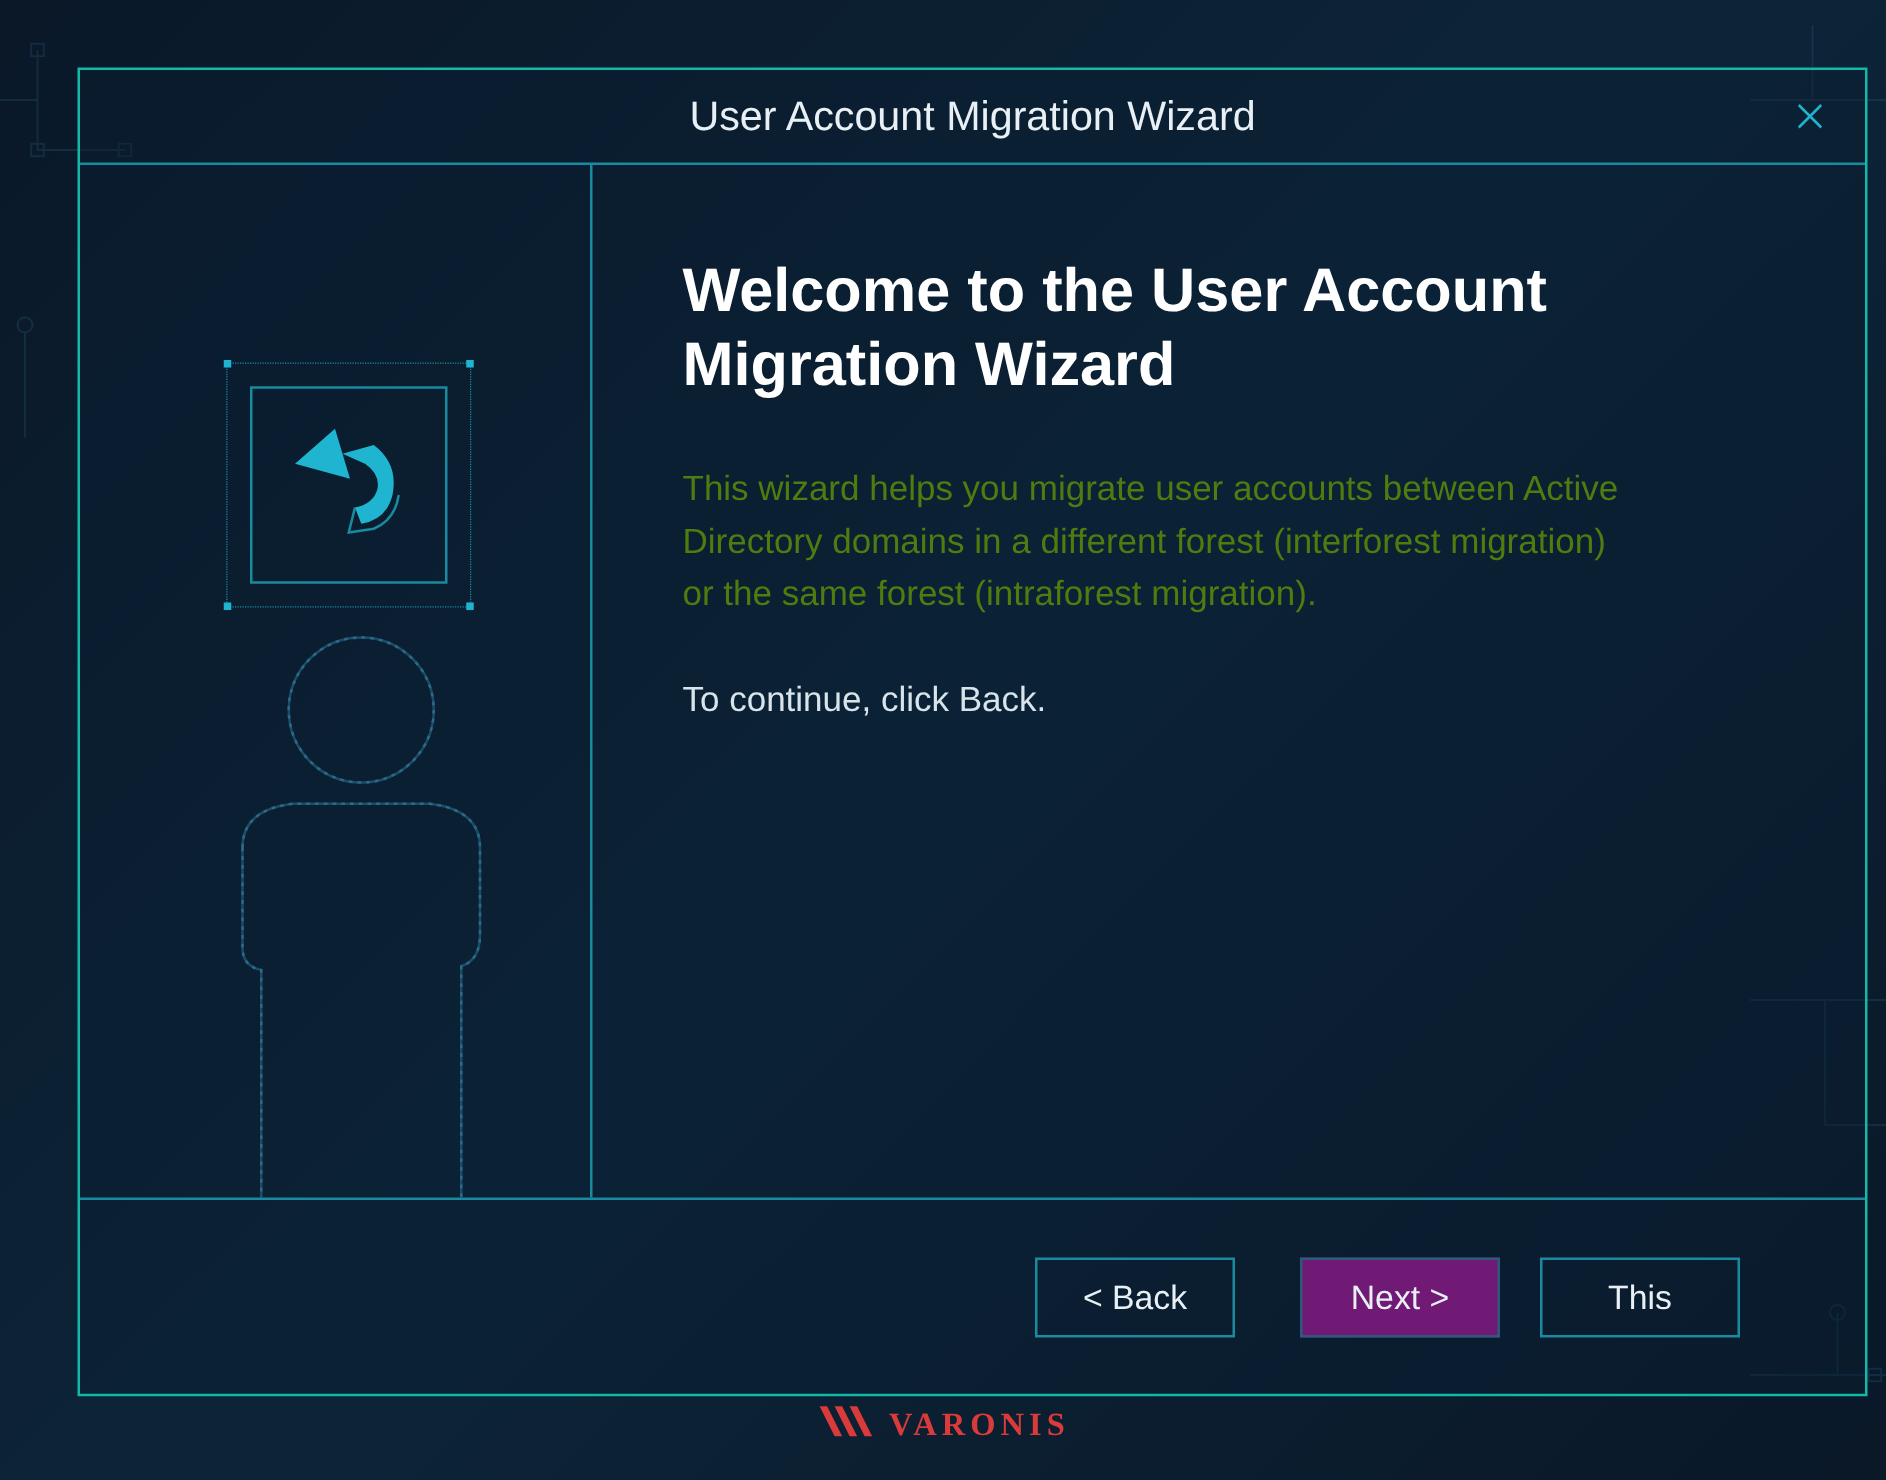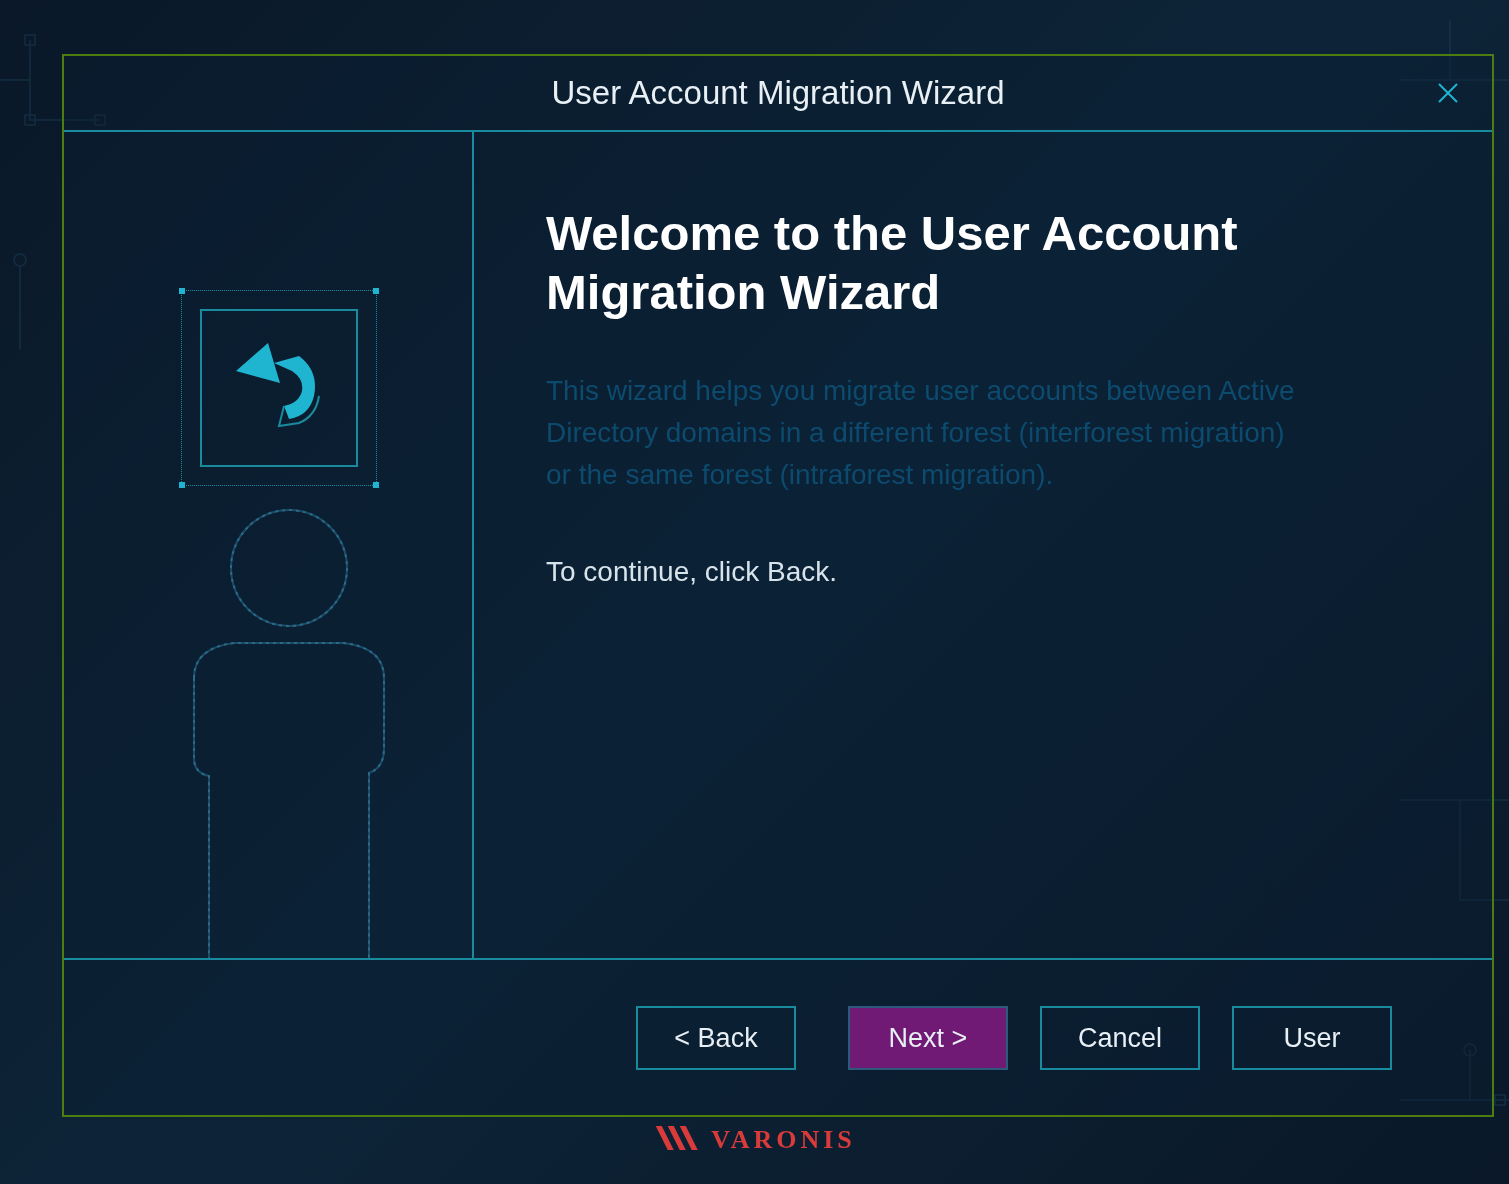--- a/index.html
+++ b/index.html
@@ -32,7 +32,7 @@
     left: 62px;
     width: 1432px;
     height: 1063px;
-    border: 2px solid #4d7c0f;
+    border: 2px solid #14b8a6;
     background: rgba(10, 30, 50, 0.4);
   }
   

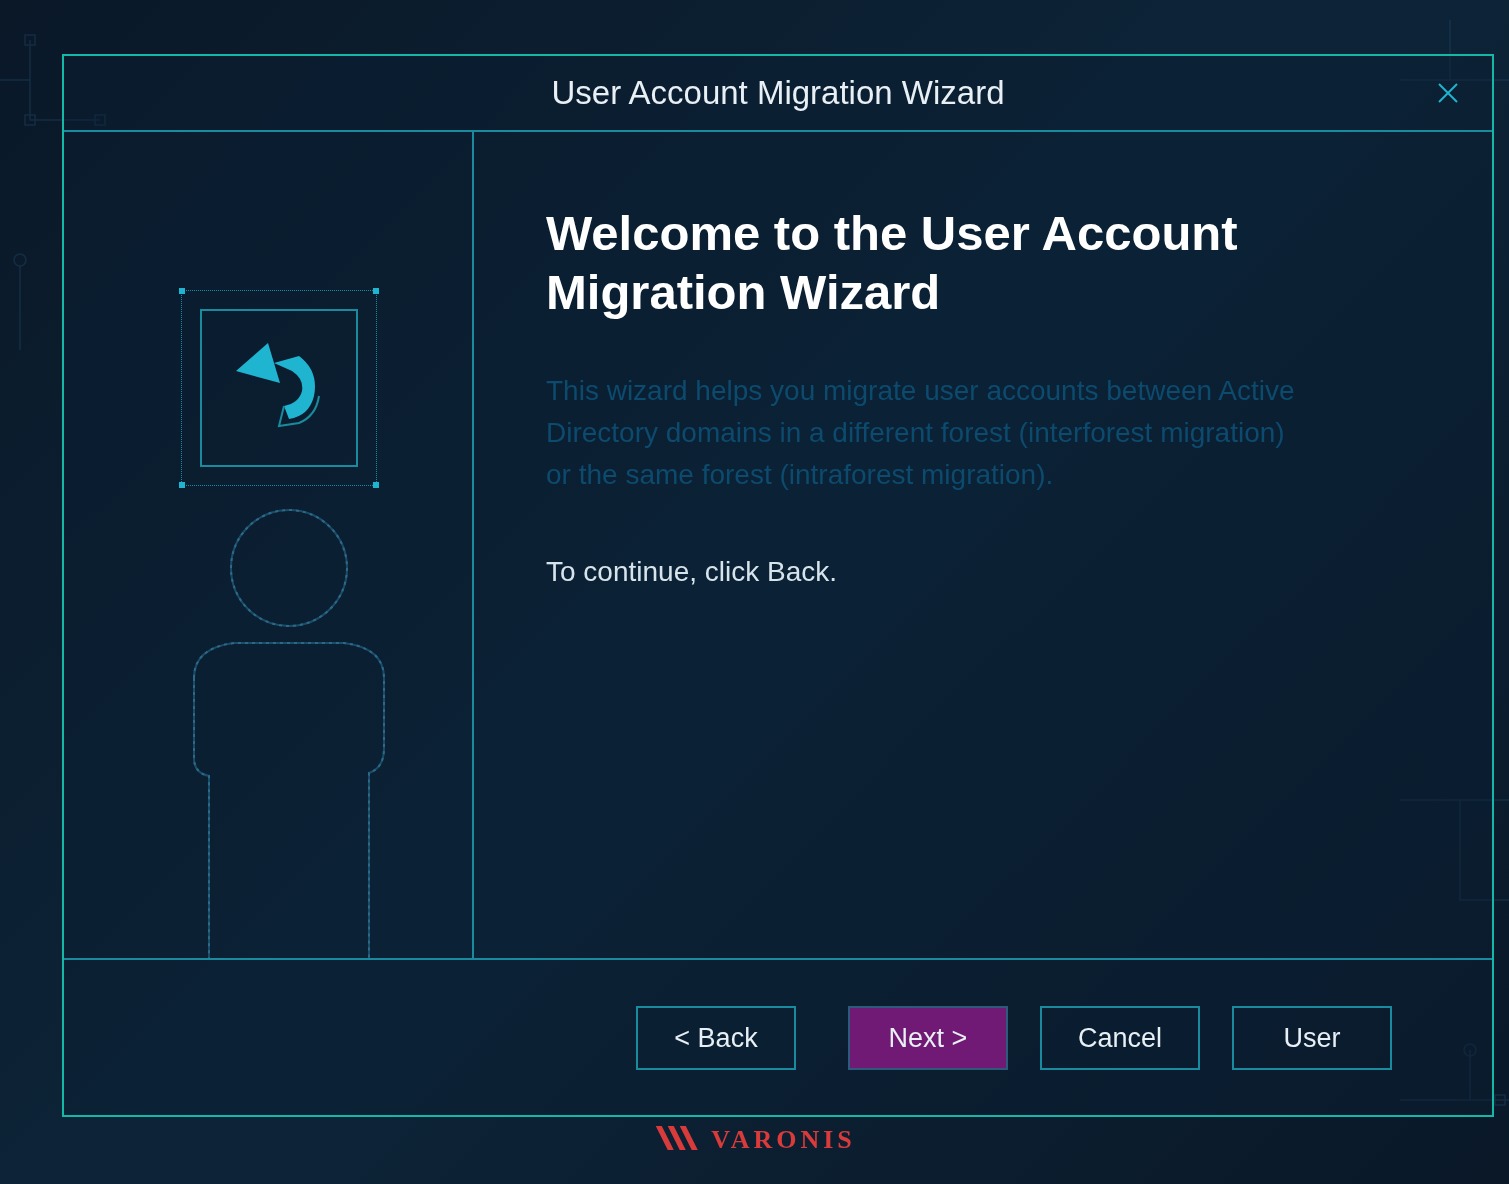--- a/index.html
+++ b/index.html
@@ -140,10 +140,10 @@
   }
   
   .description {
-    color: #0c4a6e;
+    color: #4d7c0f;
     font-size: 28px;
     line-height: 1.5;
-    margin-bottom: 60px;
+    margin-bottom: 48px;
     max-width: 760px;
   }
   

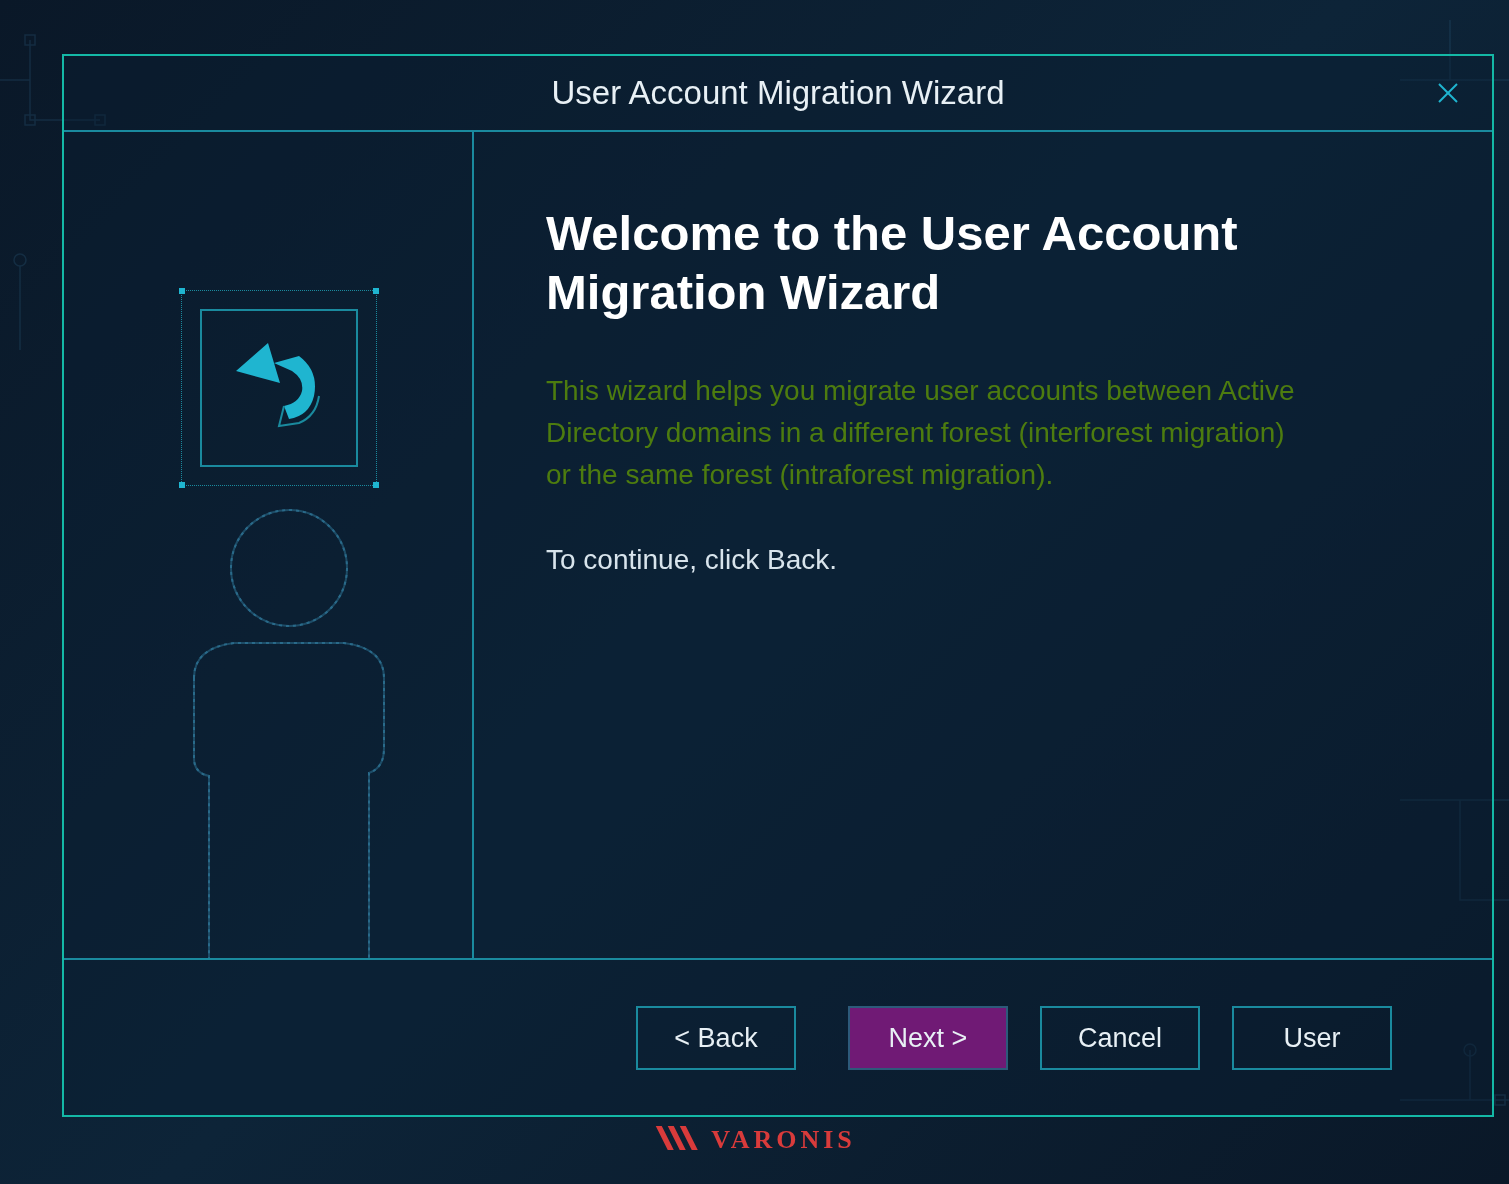--- a/index.html
+++ b/index.html
@@ -278,7 +278,6 @@
   <div class="button-bar">
     <button class="wiz-btn">&lt; Back</button>
     <button class="wiz-btn primary">Next &gt;</button>
-    <button class="wiz-btn">Cancel</button>
     <button class="wiz-btn">User</button>
   </div>
 

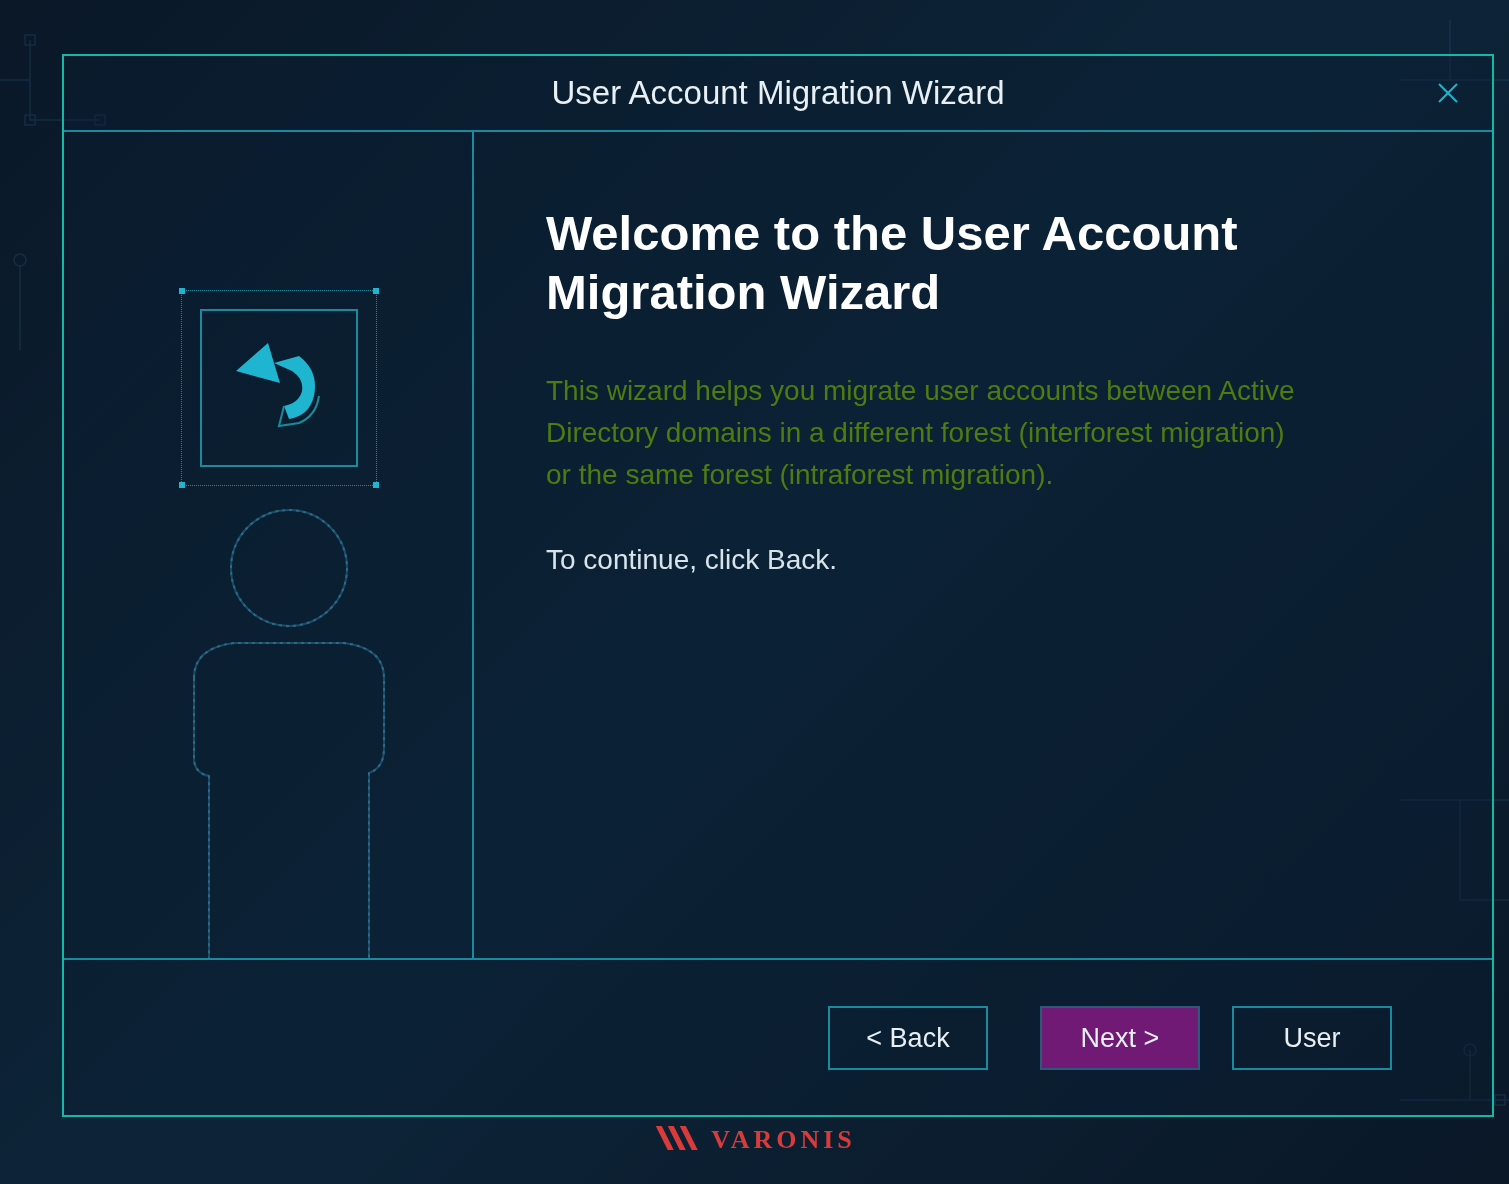--- a/index.html
+++ b/index.html
@@ -278,7 +278,7 @@
   <div class="button-bar">
     <button class="wiz-btn">&lt; Back</button>
     <button class="wiz-btn primary">Next &gt;</button>
-    <button class="wiz-btn">User</button>
+    <button class="wiz-btn">This</button>
   </div>
 
 </div>

